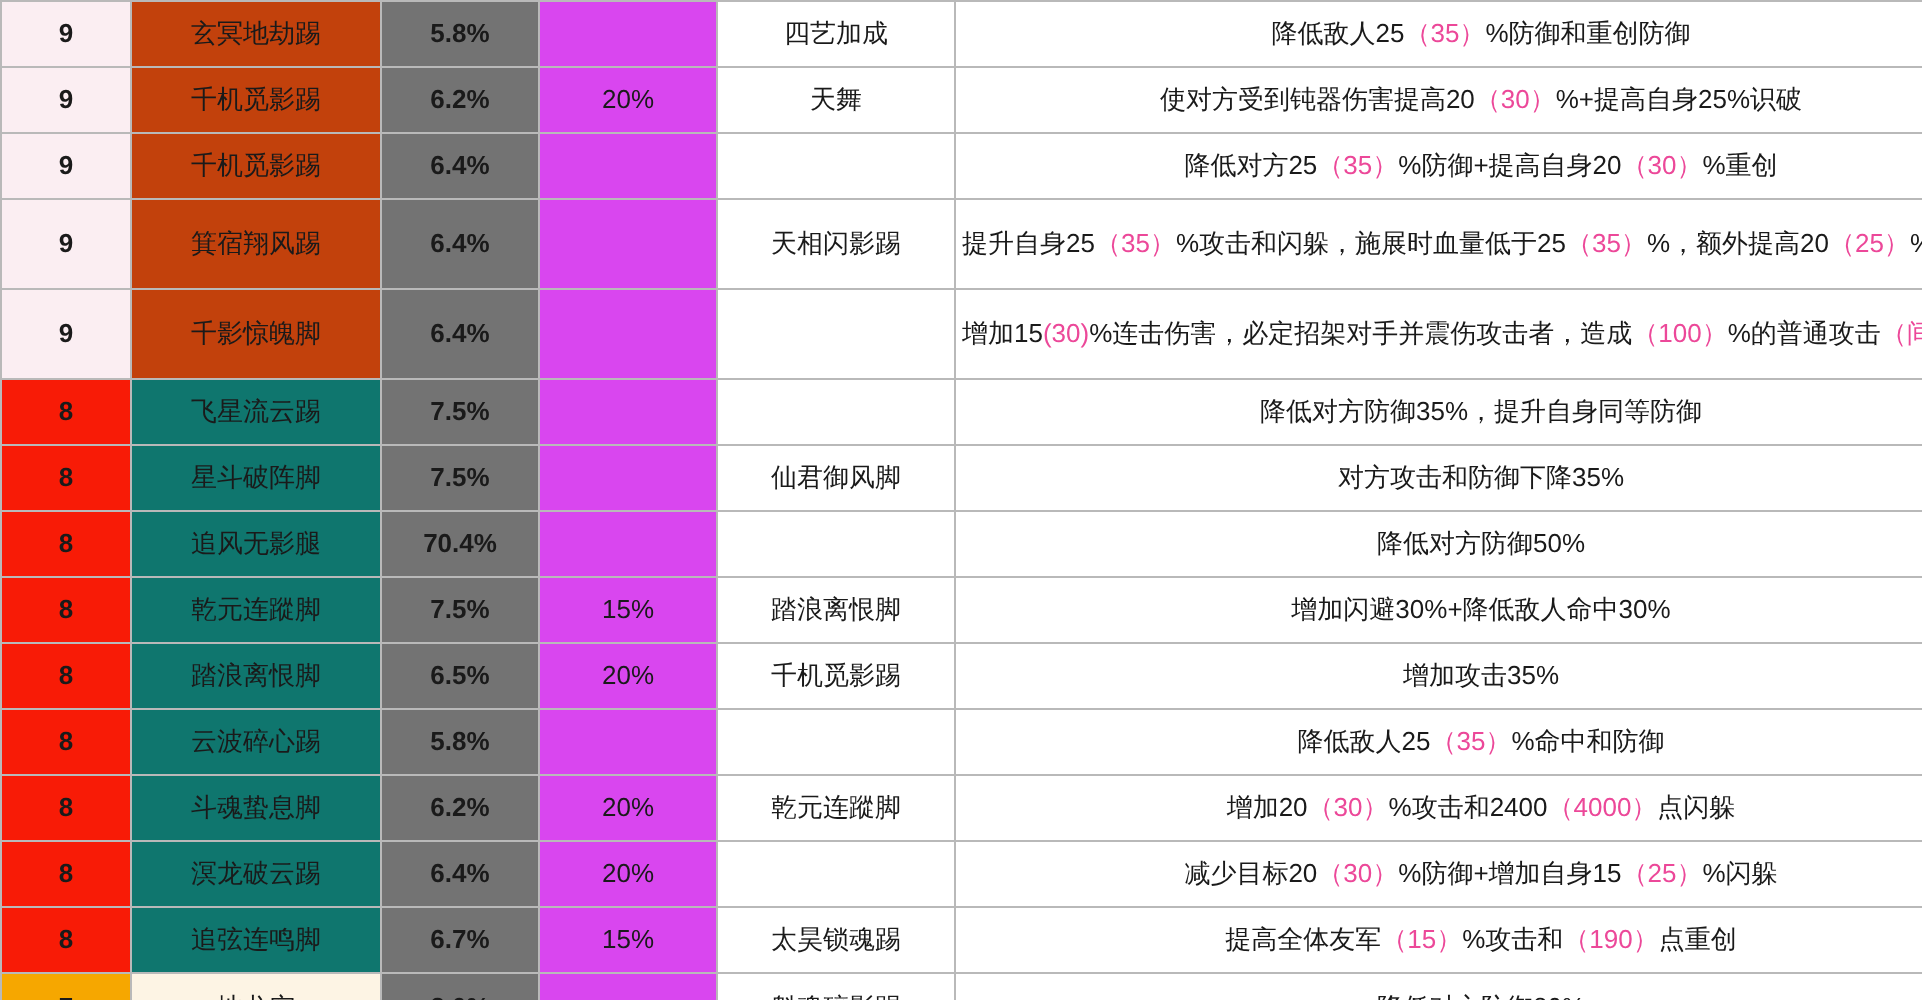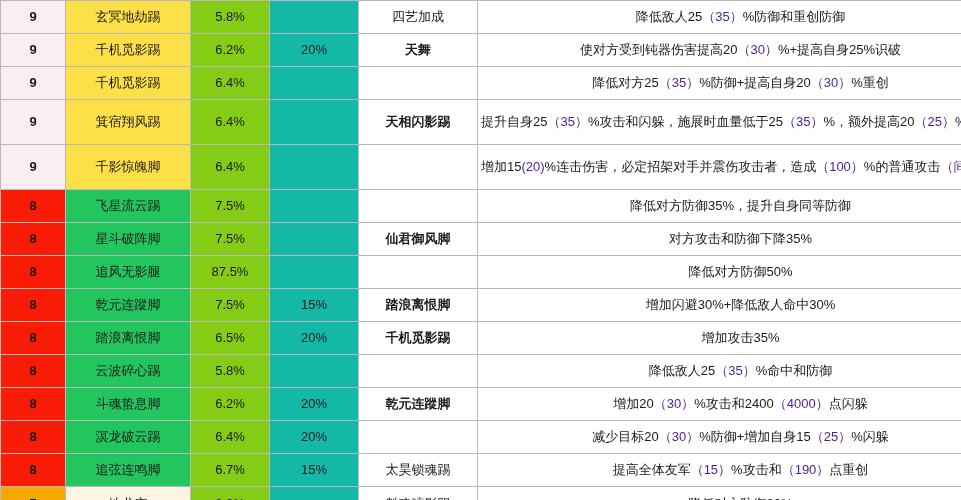--- a/index.html
+++ b/index.html
@@ -43,7 +43,7 @@
   .lv-7 { background: #f6a700; color: #ffffff; font-weight: bold; }
 
   
-  .name-9 { background: #fde047; }
+  .name-9 { background: #c2410c; }
   .name-8 { background: #22c55e; margin-left: 28px; }
   .name-7 { background: #fdf4e4; }
 

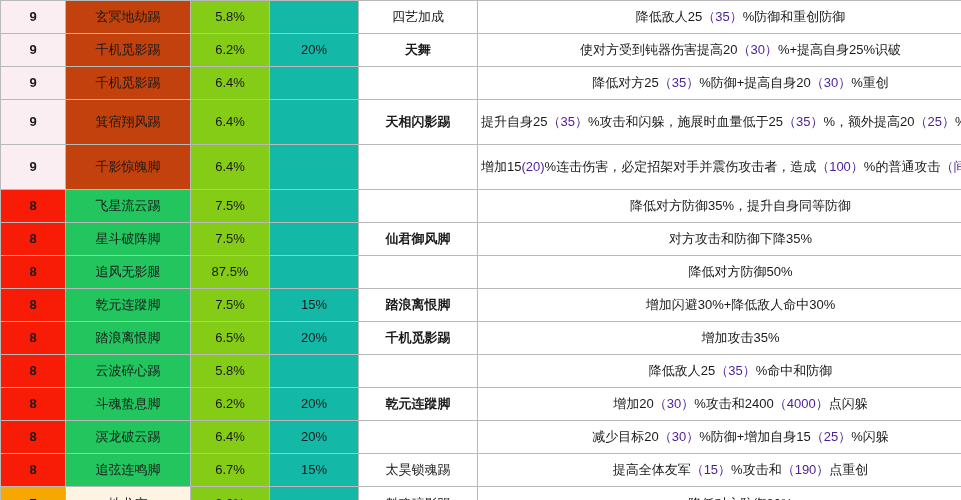--- a/index.html
+++ b/index.html
@@ -47,7 +47,7 @@
   .name-8 { background: #22c55e; margin-left: 28px; }
   .name-7 { background: #fdf4e4; }
 
-  .pct { background: #84cc16; }
+  .pct { background: #737373; font-weight: bold; }
   .extra { background: #14b8a6; }
 
   .skill-red { color: #e8140c; font-weight: bold; }

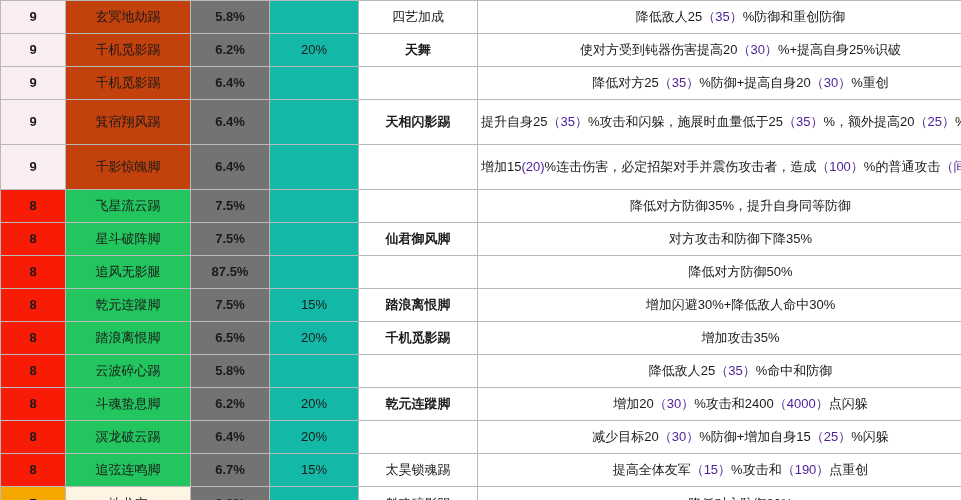--- a/index.html
+++ b/index.html
@@ -54,7 +54,7 @@
   .skill-dark { color: #3b3b3b; }
 
   .desc { font-size: 12.5px; white-space: normal; padding: 2px 6px; }
-  .desc .hl { color: #4c1d95; }
+  .desc .hl { color: #ec4899; }
 
   tr.r-tall td { height: 44px; }
   tr.r-norm td { height: 32px; }

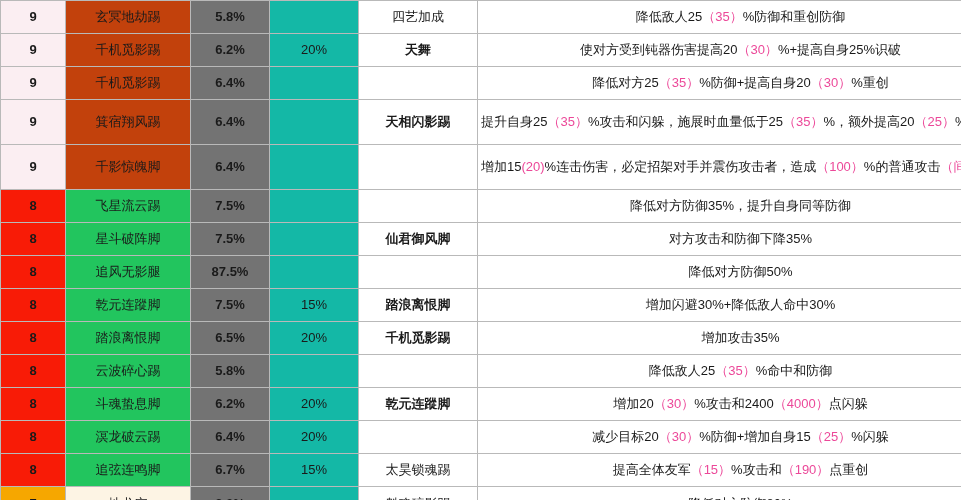--- a/index.html
+++ b/index.html
@@ -48,7 +48,7 @@
   .name-7 { background: #fdf4e4; }
 
   .pct { background: #737373; font-weight: bold; }
-  .extra { background: #14b8a6; }
+  .extra { background: #d946ef; }
 
   .skill-red { color: #e8140c; font-weight: bold; }
   .skill-dark { color: #3b3b3b; }

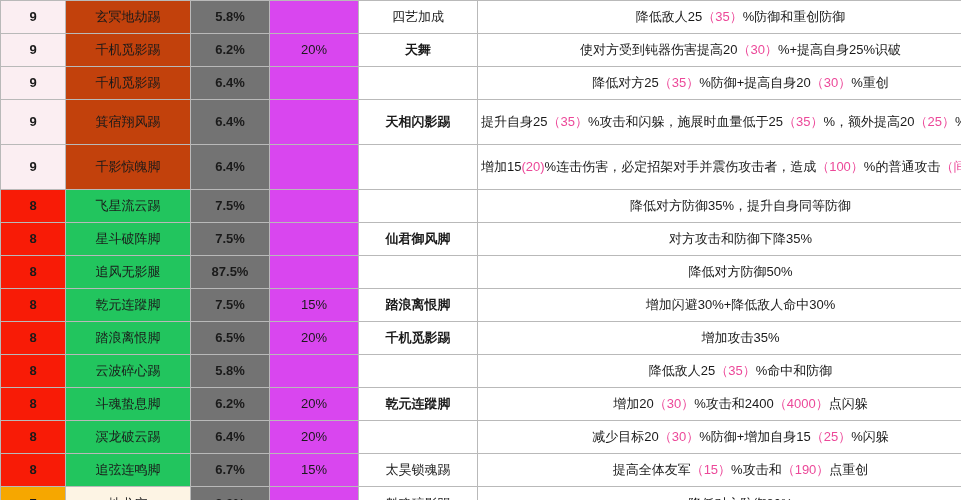--- a/index.html
+++ b/index.html
@@ -50,7 +50,7 @@
   .pct { background: #737373; font-weight: bold; }
   .extra { background: #d946ef; }
 
-  .skill-red { color: #e8140c; font-weight: bold; }
+  .skill-red { color: #e8140c; font-weight: normal; }
   .skill-dark { color: #3b3b3b; }
 
   .desc { font-size: 12.5px; white-space: normal; padding: 2px 6px; }

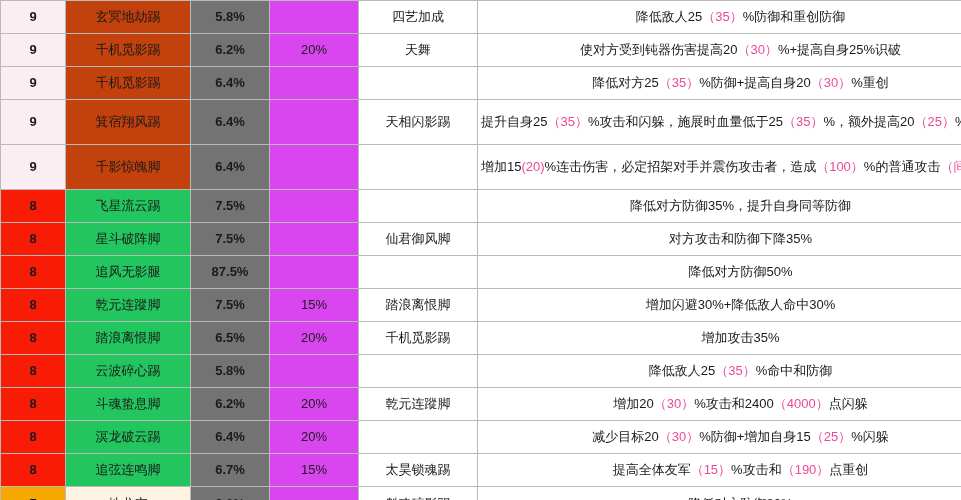--- a/index.html
+++ b/index.html
@@ -103,7 +103,7 @@
         <td class="c2 pct">6.4%</td>
         <td class="c3 extra"></td>
         <td class="c4 skill-dark"></td>
-        <td class="c5 desc">增加15<span class="hl">(20)</span>%连击伤害，必定招架对手并震伤攻击者，造成<span class="hl">（100）</span>%的普通攻击<span class="hl">（间隔1回合）</span></td>
+        <td class="c5 desc">增加15<span class="hl">(30)</span>%连击伤害，必定招架对手并震伤攻击者，造成<span class="hl">（100）</span>%的普通攻击<span class="hl">（间隔1回合）</span></td>
       </tr>
       <tr class="r-norm">
         <td class="c0 lv-8">8</td>

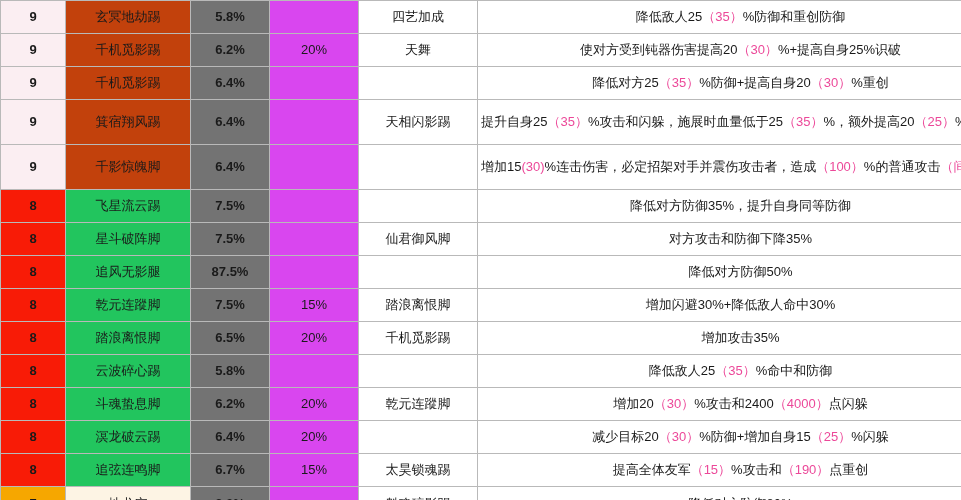--- a/index.html
+++ b/index.html
@@ -44,7 +44,7 @@
 
   
   .name-9 { background: #c2410c; }
-  .name-8 { background: #22c55e; margin-left: 28px; }
+  .name-8 { background: #0f766e; margin-left: 28px; }
   .name-7 { background: #fdf4e4; }
 
   .pct { background: #737373; font-weight: bold; }

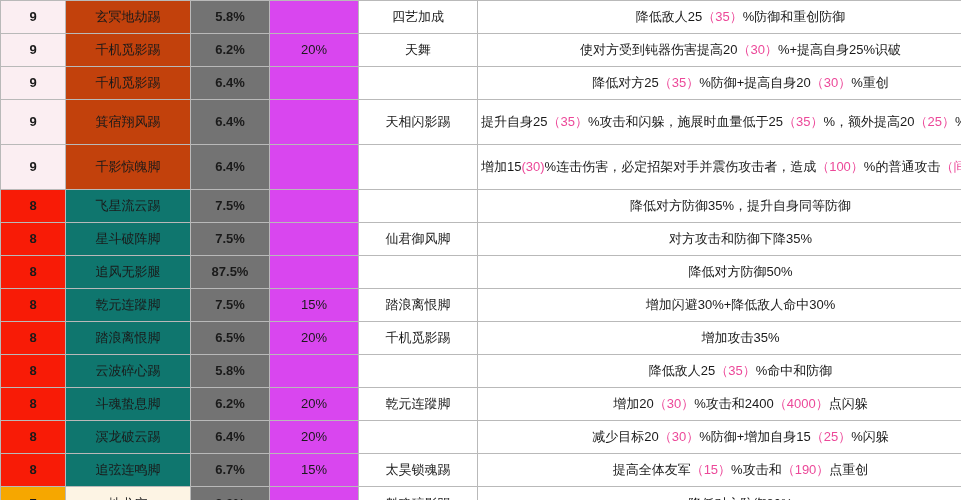--- a/index.html
+++ b/index.html
@@ -124,7 +124,7 @@
       <tr class="r-norm">
         <td class="c0 lv-8">8</td>
         <td class="c1 name-8">追风无影腿</td>
-        <td class="c2 pct">87.5%</td>
+        <td class="c2 pct">70.4%</td>
         <td class="c3 extra"></td>
         <td class="c4 skill-dark"></td>
         <td class="c5 desc">降低对方防御50%</td>

